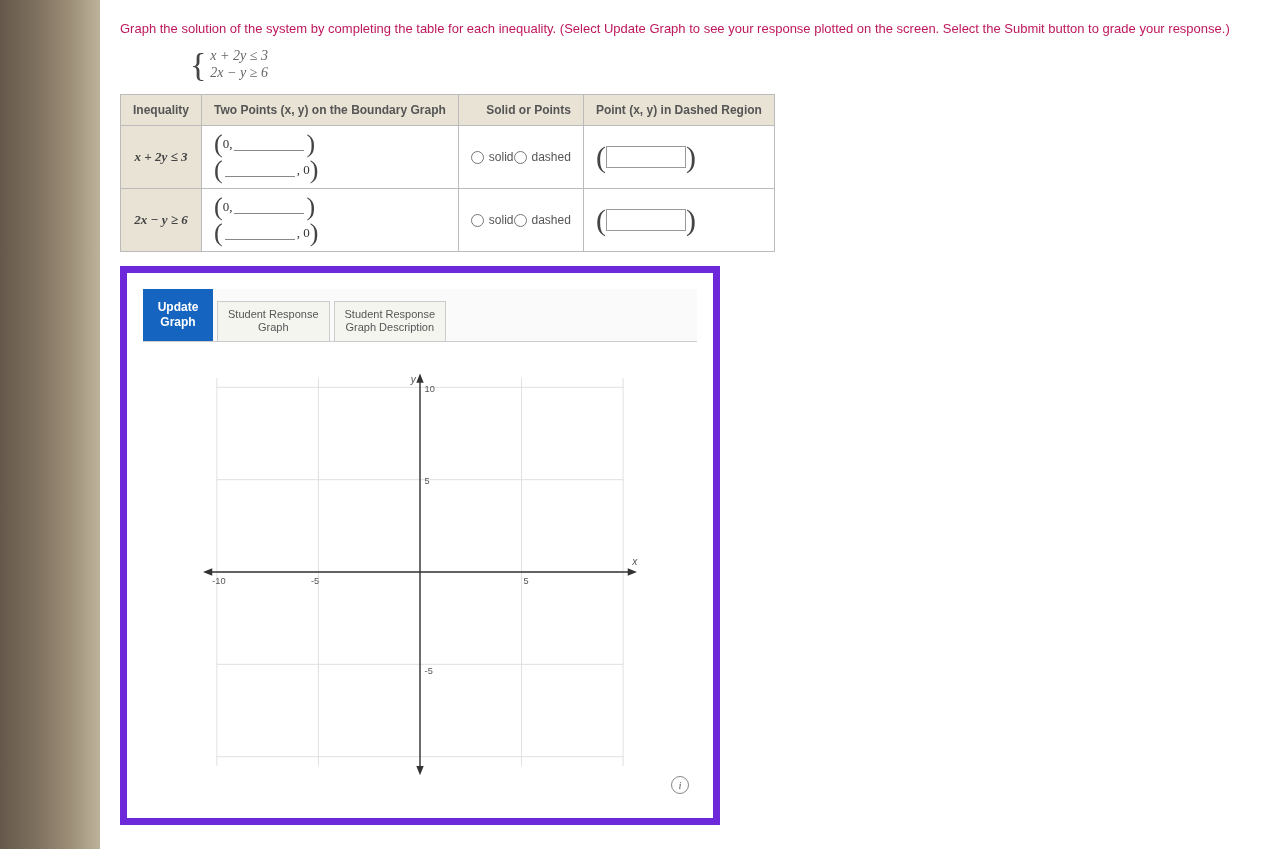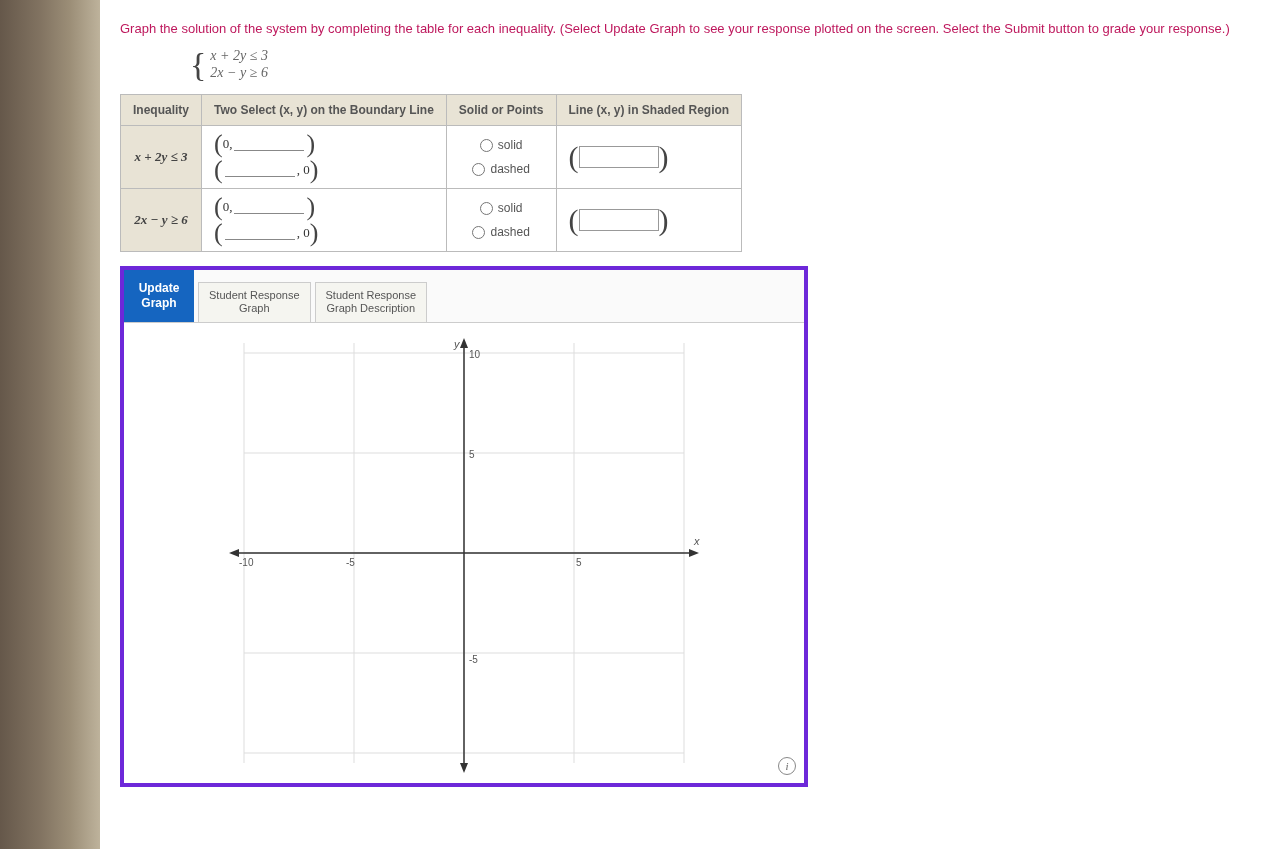--- a/index.html
+++ b/index.html
@@ -176,7 +176,7 @@
     <thead>
       <tr>
         <th>Inequality</th>
-        <th>Two Select (x, y) on the Boundary Line</th>
+        <th>Two Points (x, y) on the Boundary Graph</th>
         <th>Solid or Points</th>
         <th>Line (x, y) in Shaded Region</th>
       </tr>

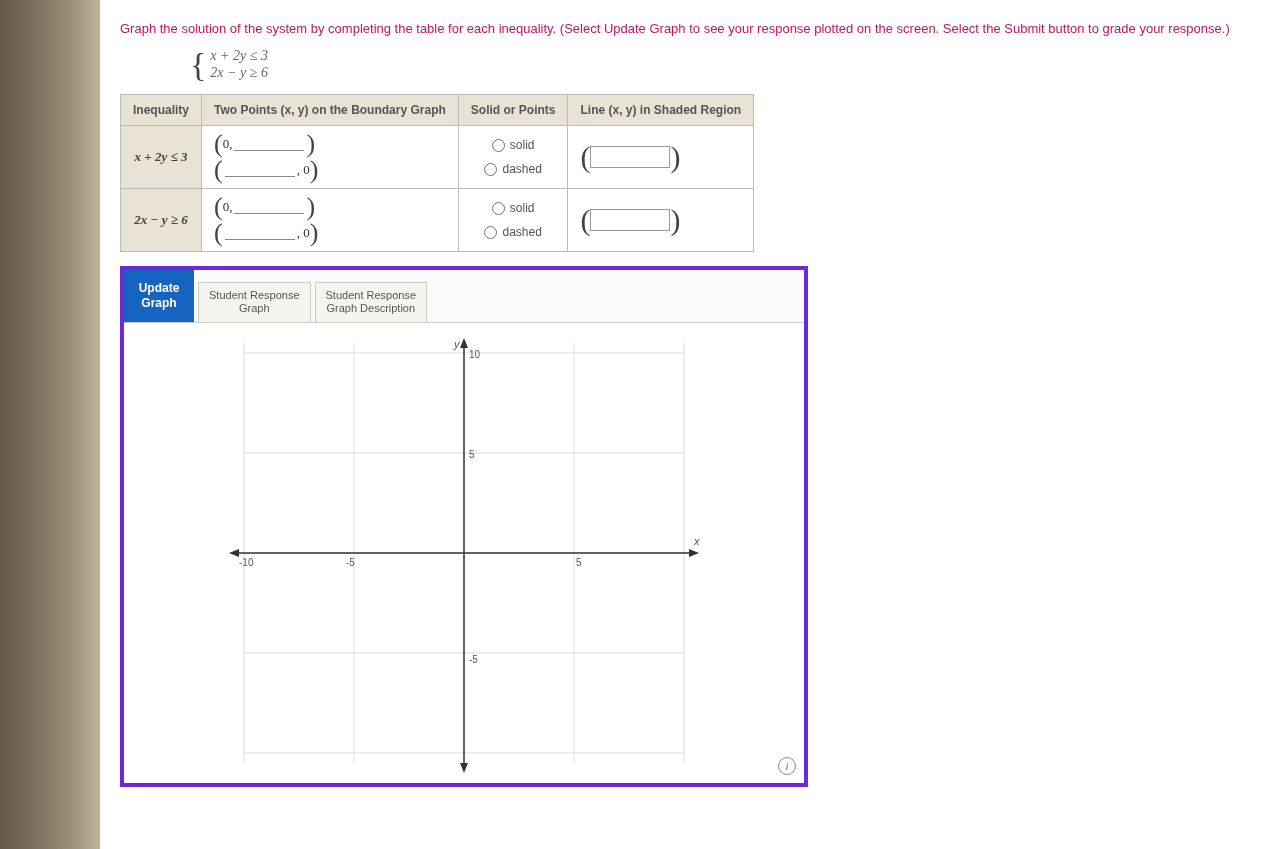--- a/index.html
+++ b/index.html
@@ -178,7 +178,7 @@
         <th>Inequality</th>
         <th>Two Points (x, y) on the Boundary Graph</th>
         <th>Solid or Points</th>
-        <th>Line (x, y) in Shaded Region</th>
+        <th>Point (x, y) in Dashed Region</th>
       </tr>
     </thead>
     <tbody>

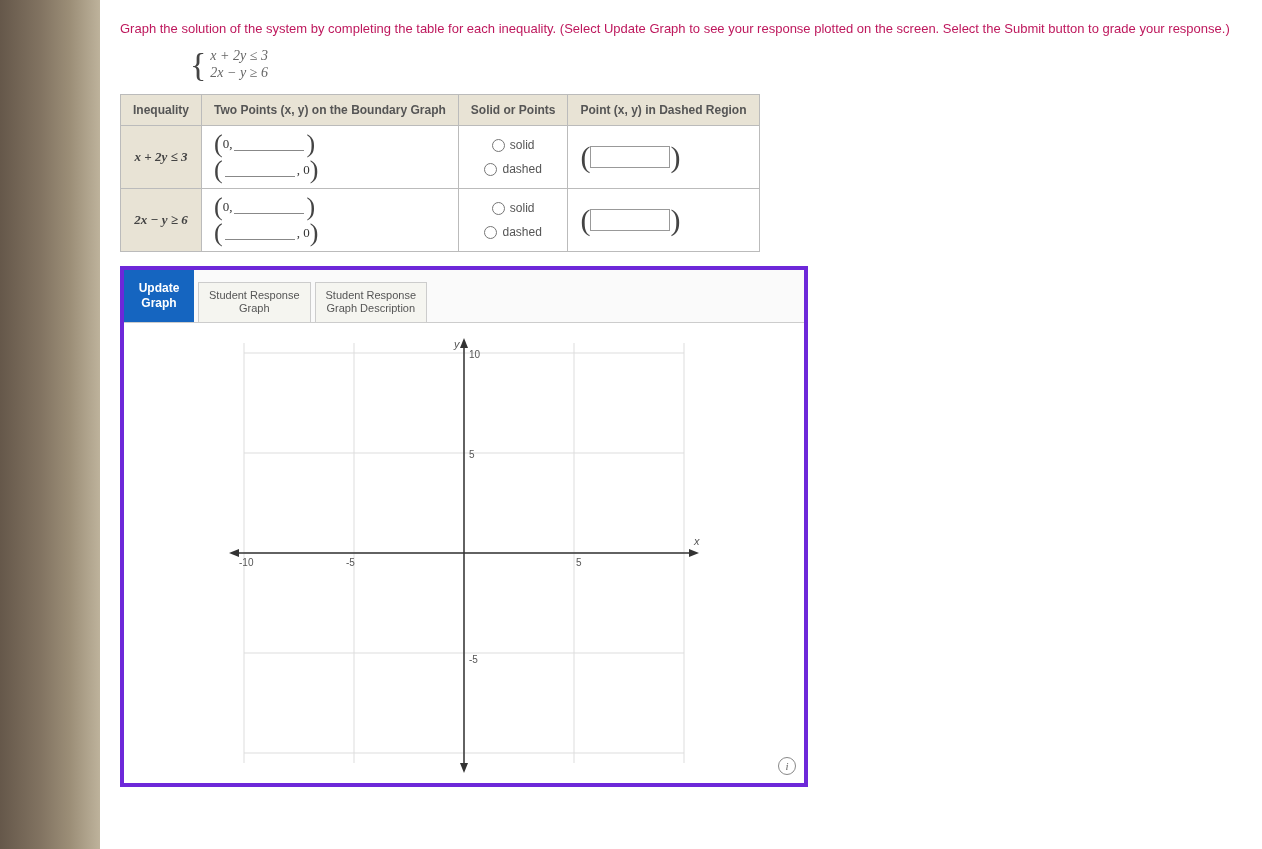--- a/index.html
+++ b/index.html
@@ -75,7 +75,7 @@
     height:14px;
     margin:0 2px;
   }
-  .radio-stack { display:flex; flex-direction:column; gap:10px; font-size:12px; color:#555;align-items:center;}
+  .radio-stack { display:flex; flex-direction:row; font-size:12px; color:#555;align-items:center;}
   .radio-stack label { display:flex; align-items:center; gap:5px;}
   input[type=radio]{ margin:0;}
   .shaded-box {

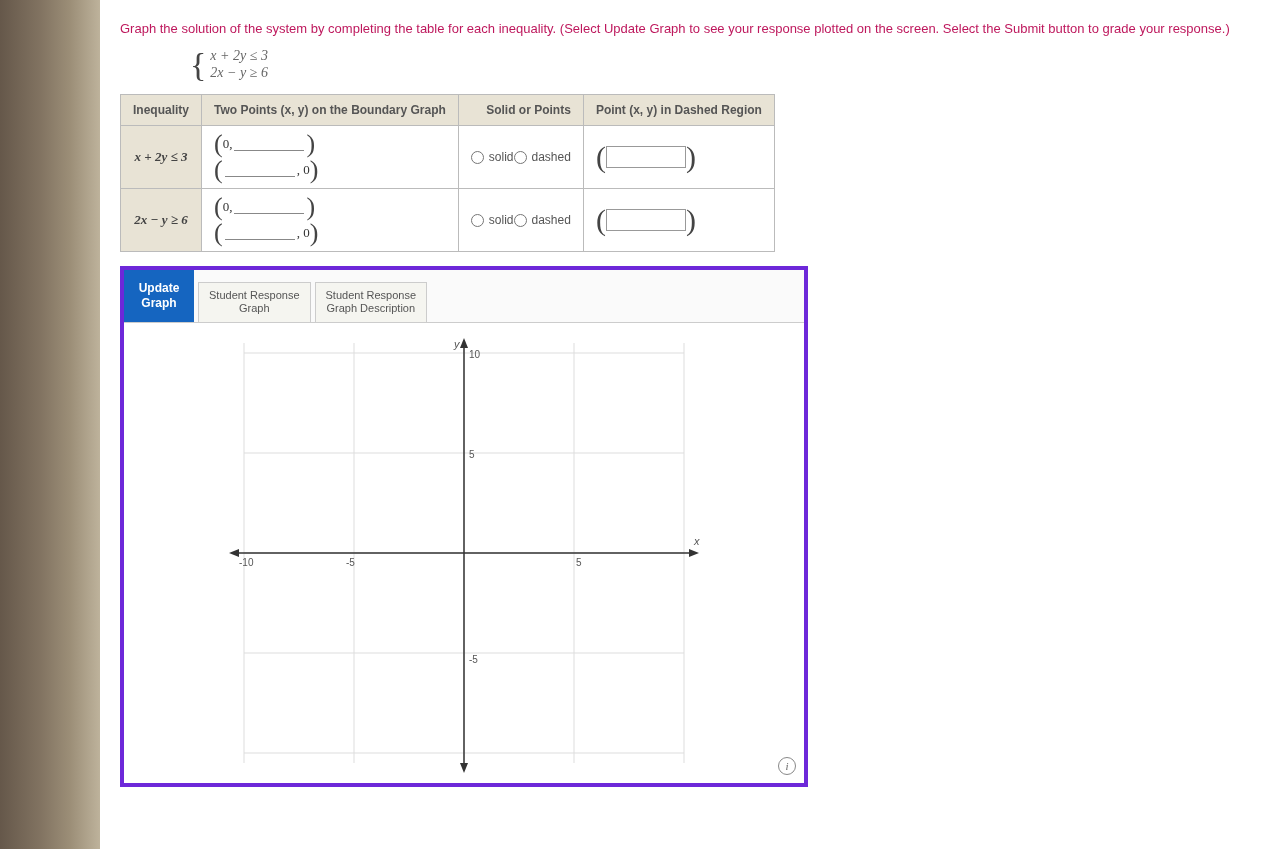--- a/index.html
+++ b/index.html
@@ -92,9 +92,9 @@
   }
   
   .graph-panel {
-    border:4px solid #6d28d9;
-    width:688px;
-    padding:0;
+    border:7px solid #6d28d9;
+    width:600px;
+    padding:16px;
     position:relative;
   }
   .graph-tabs {

